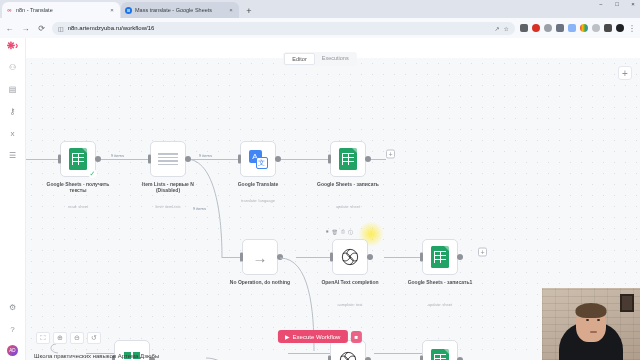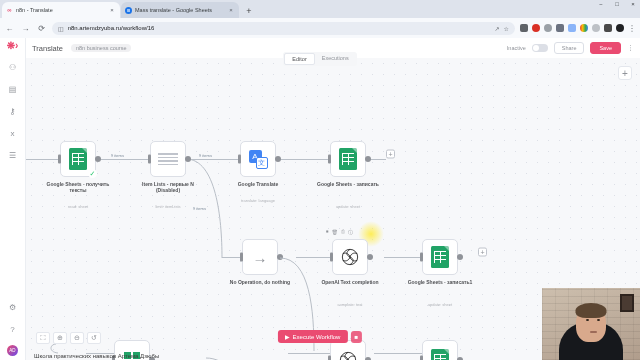--- a/index.html
+++ b/index.html
@@ -317,17 +317,6 @@
       <div class="avatar">AD</div>
     </div>
 
-    <div class="app-header">
-      <span class="wf-name">Translate</span>
-      <span class="wf-tag">n8n business course</span>
-      <div class="hdr-right">
-        <span class="inactive-lbl">Inactive</span>
-        <span class="toggle"></span>
-        <span class="btn-share">Share</span>
-        <span class="btn-save">Save</span>
-        <span class="hdr-kebab">⋮</span>
-      </div>
-    </div>
 
     <div class="tabs-center">
       <div class="tabs-wrap">

